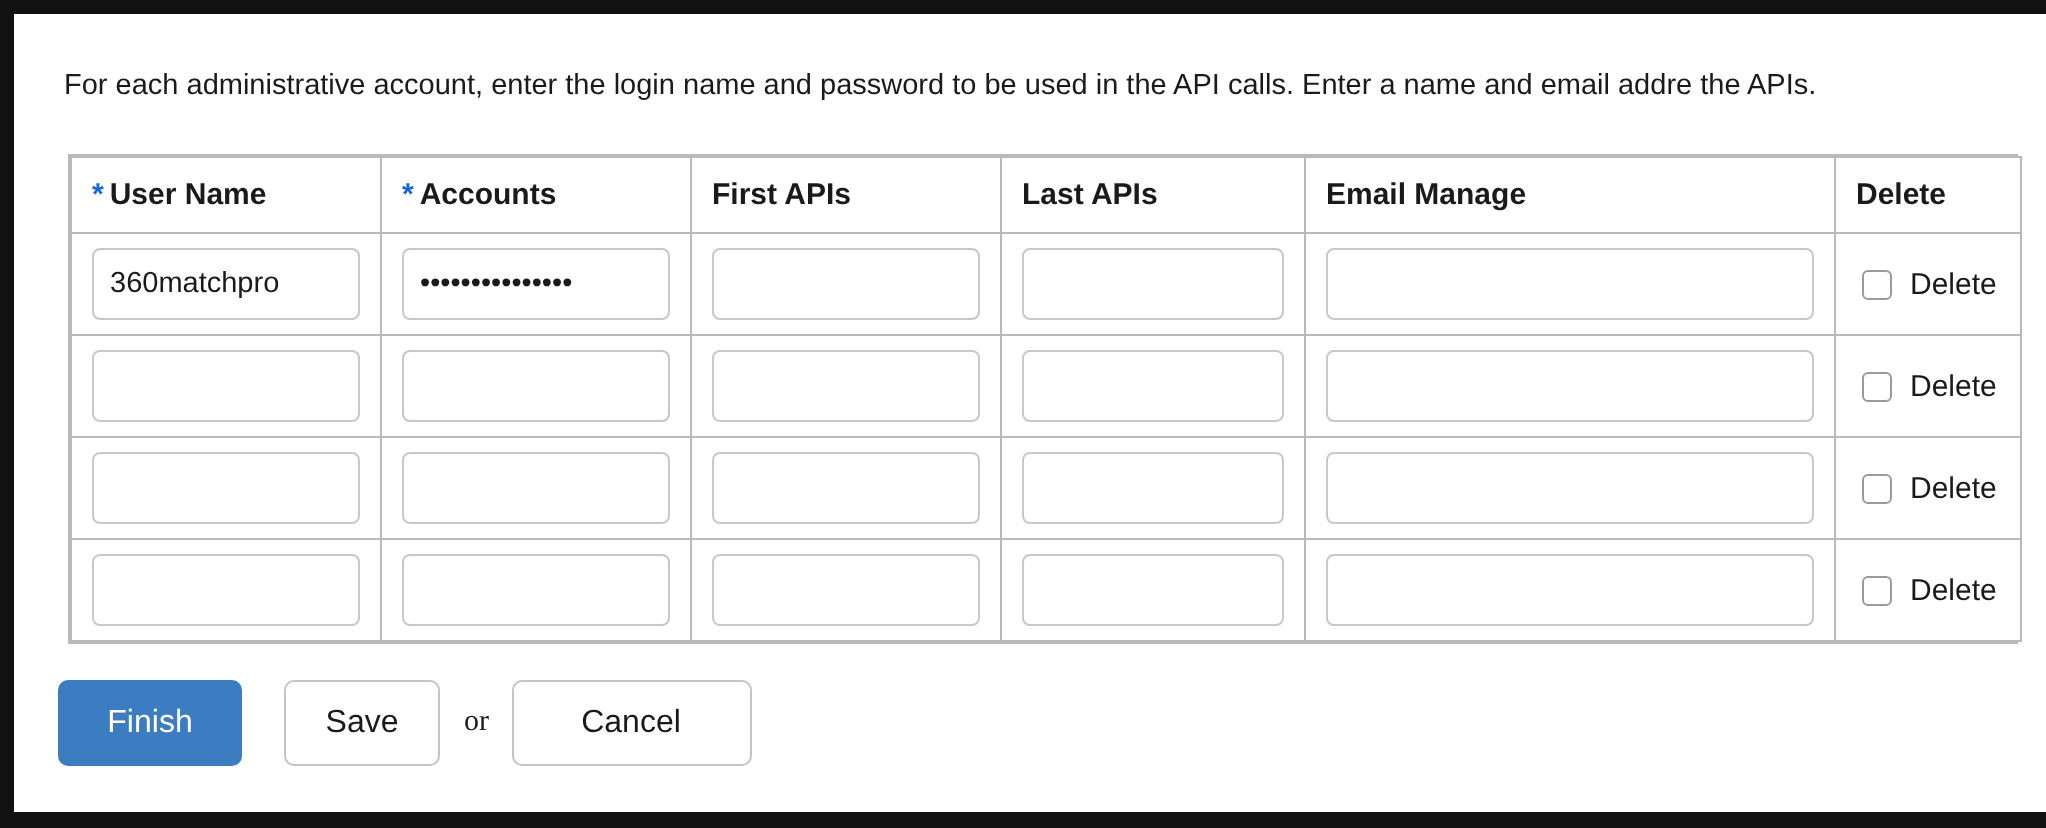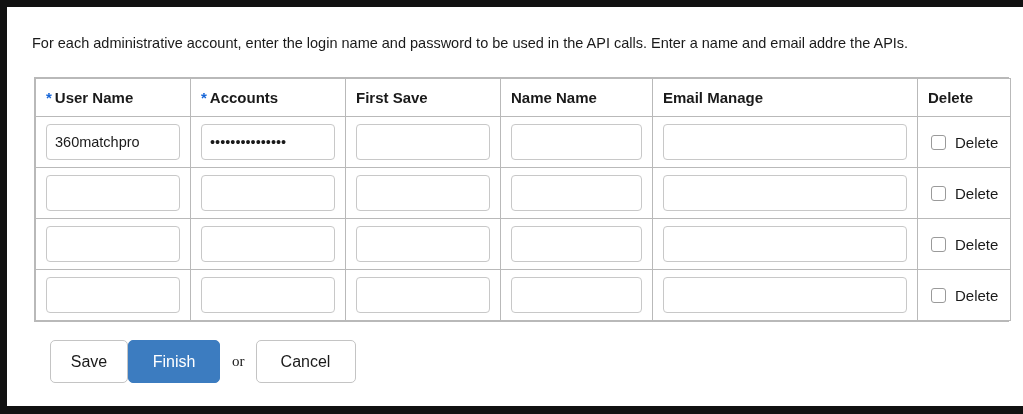--- a/index.html
+++ b/index.html
@@ -224,7 +224,7 @@
               <span class="req-star">*</span><span>Accounts</span>
             </th>
             <th>
-              <span>First Save</span>
+              <span>First APIs</span>
             </th>
             <th>
               <span>Name Name</span>

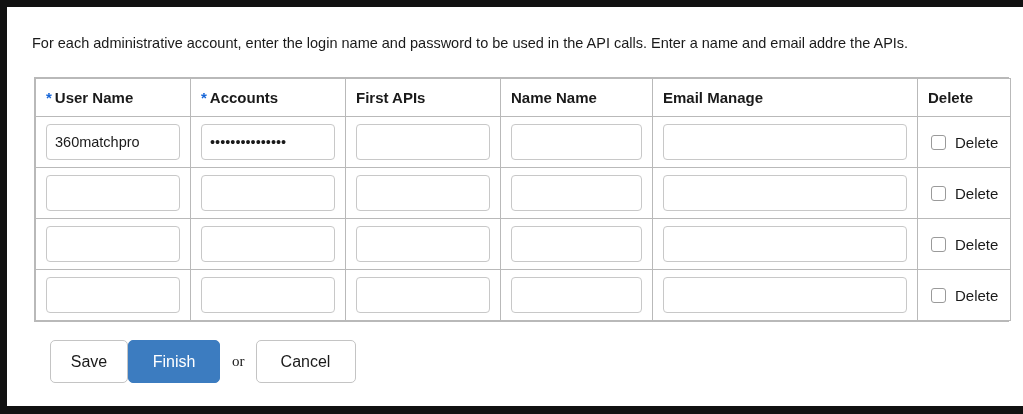--- a/index.html
+++ b/index.html
@@ -227,7 +227,7 @@
               <span>First APIs</span>
             </th>
             <th>
-              <span>Name Name</span>
+              <span>Last APIs</span>
             </th>
             <th>
               <span>Email Manage</span>

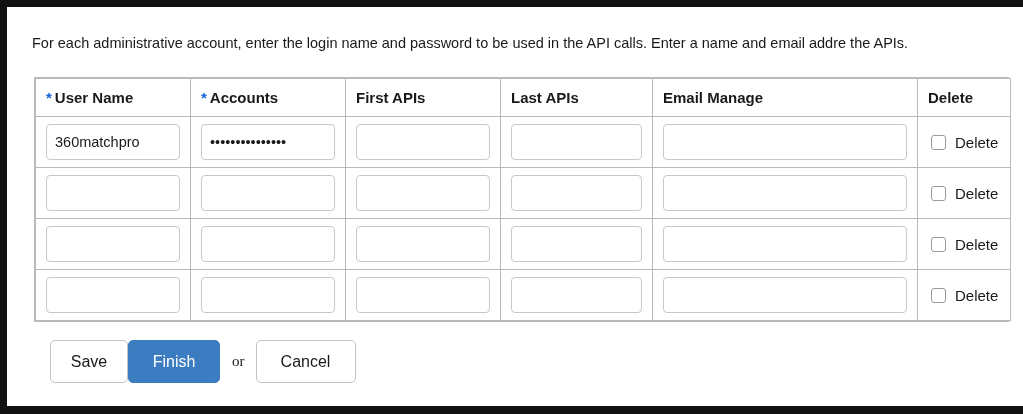--- a/index.html
+++ b/index.html
@@ -379,8 +379,8 @@
     </div>
 
     <div class="buttons-row">
+      <button class="btn btn-primary">Finish</button>
       <button class="btn btn-secondary">Save</button>
-      <button class="btn btn-primary">Finish</button>
       <span class="or-text">or</span>
       <button class="btn btn-cancel">Cancel</button>
     </div>

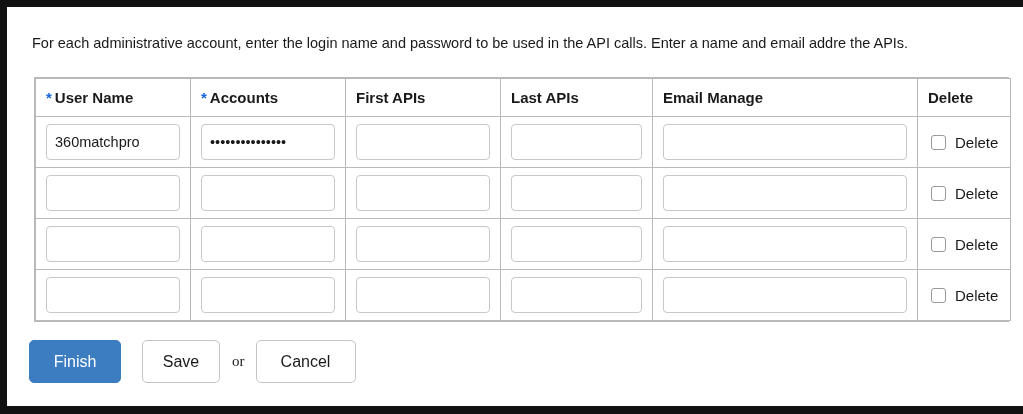--- a/index.html
+++ b/index.html
@@ -190,7 +190,7 @@
     background: #ffffff;
     border: 1px solid #c4c4c4;
     color: #1a1a1a;
-    width: 100px;
+    width: 120px;
   }
 </style>
 </head>

